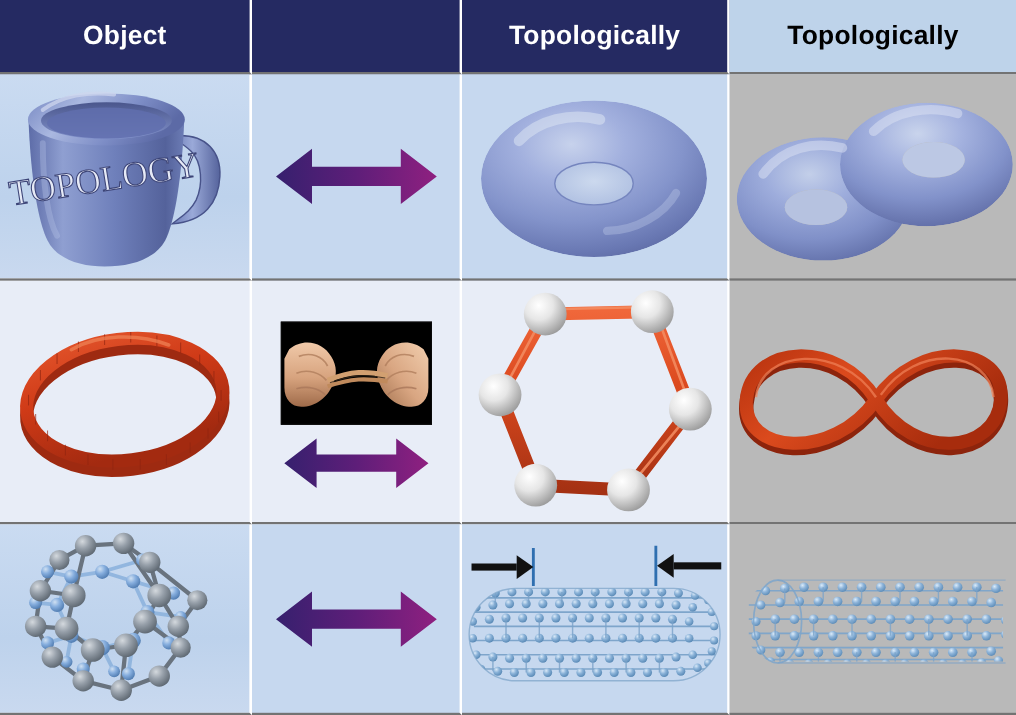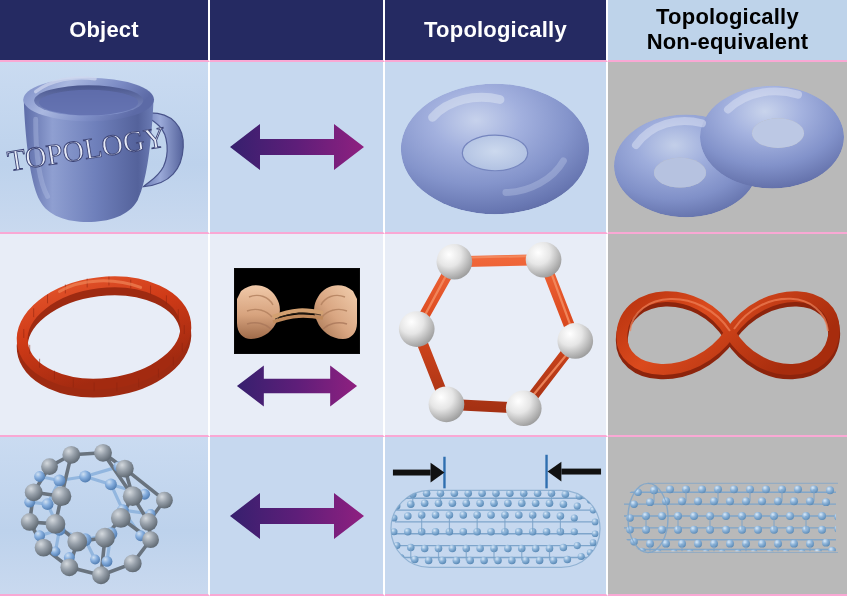--- a/index.html
+++ b/index.html
@@ -18,7 +18,7 @@
     box-sizing:border-box;
   }
   .cell{position:relative;overflow:hidden;box-sizing:border-box;
-        border-right:2px solid #ffffff;border-bottom:2px solid #f9a8d4;}
+        border-right:2px solid #ffffff;border-bottom:2px solid #737373;}
   .cell:nth-child(4n){border-right:none;}
 
   

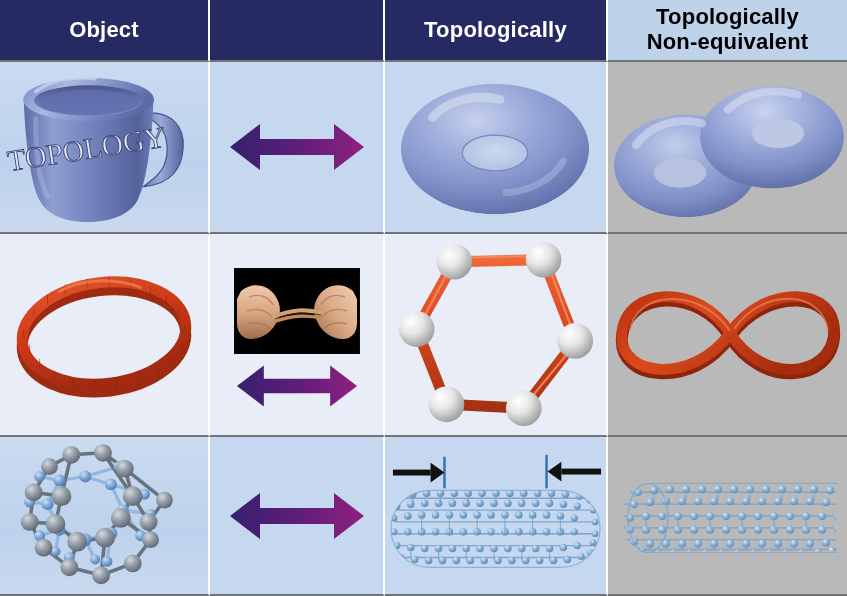--- a/index.html
+++ b/index.html
@@ -72,7 +72,6 @@
   <div class="cell hdr light">
     <div class="hdr-txt">
       <div>Topologically</div>
-      <div>Non-equivalent</div>
     </div>
   </div>
 

